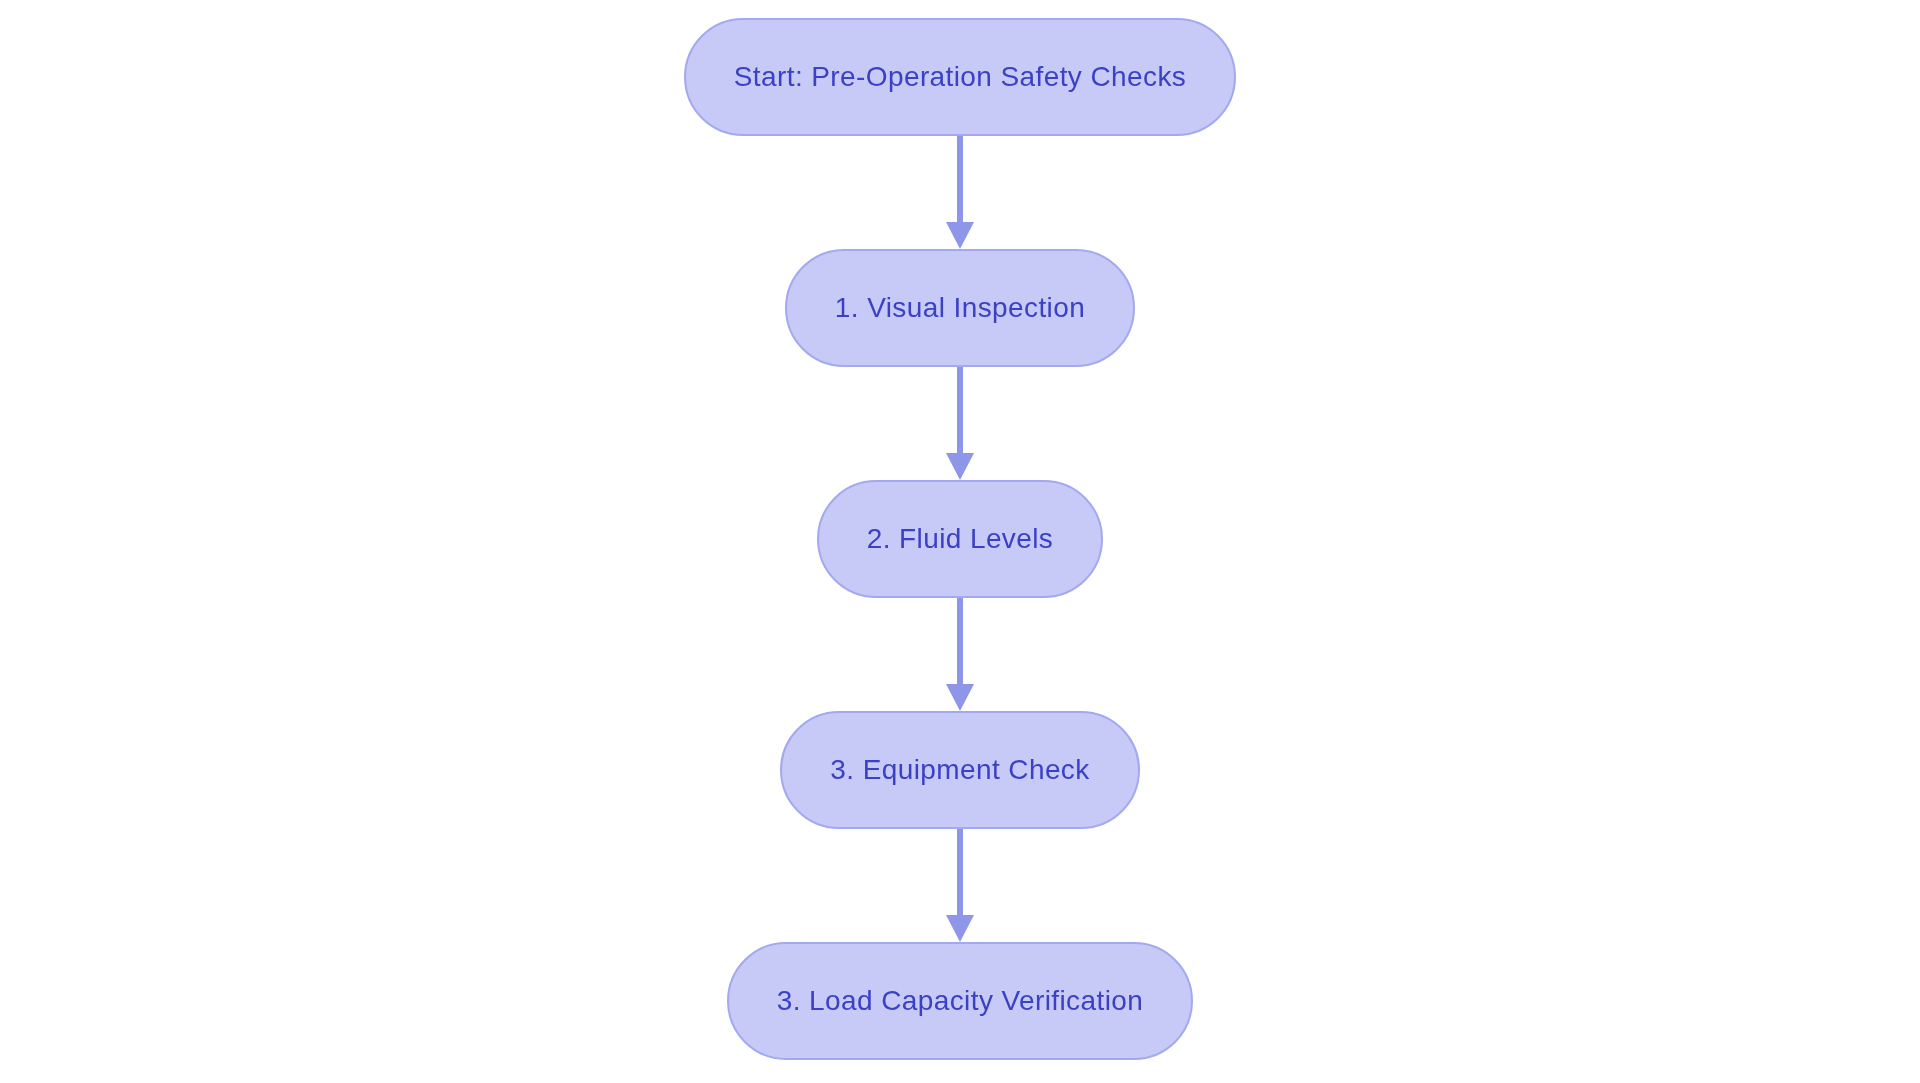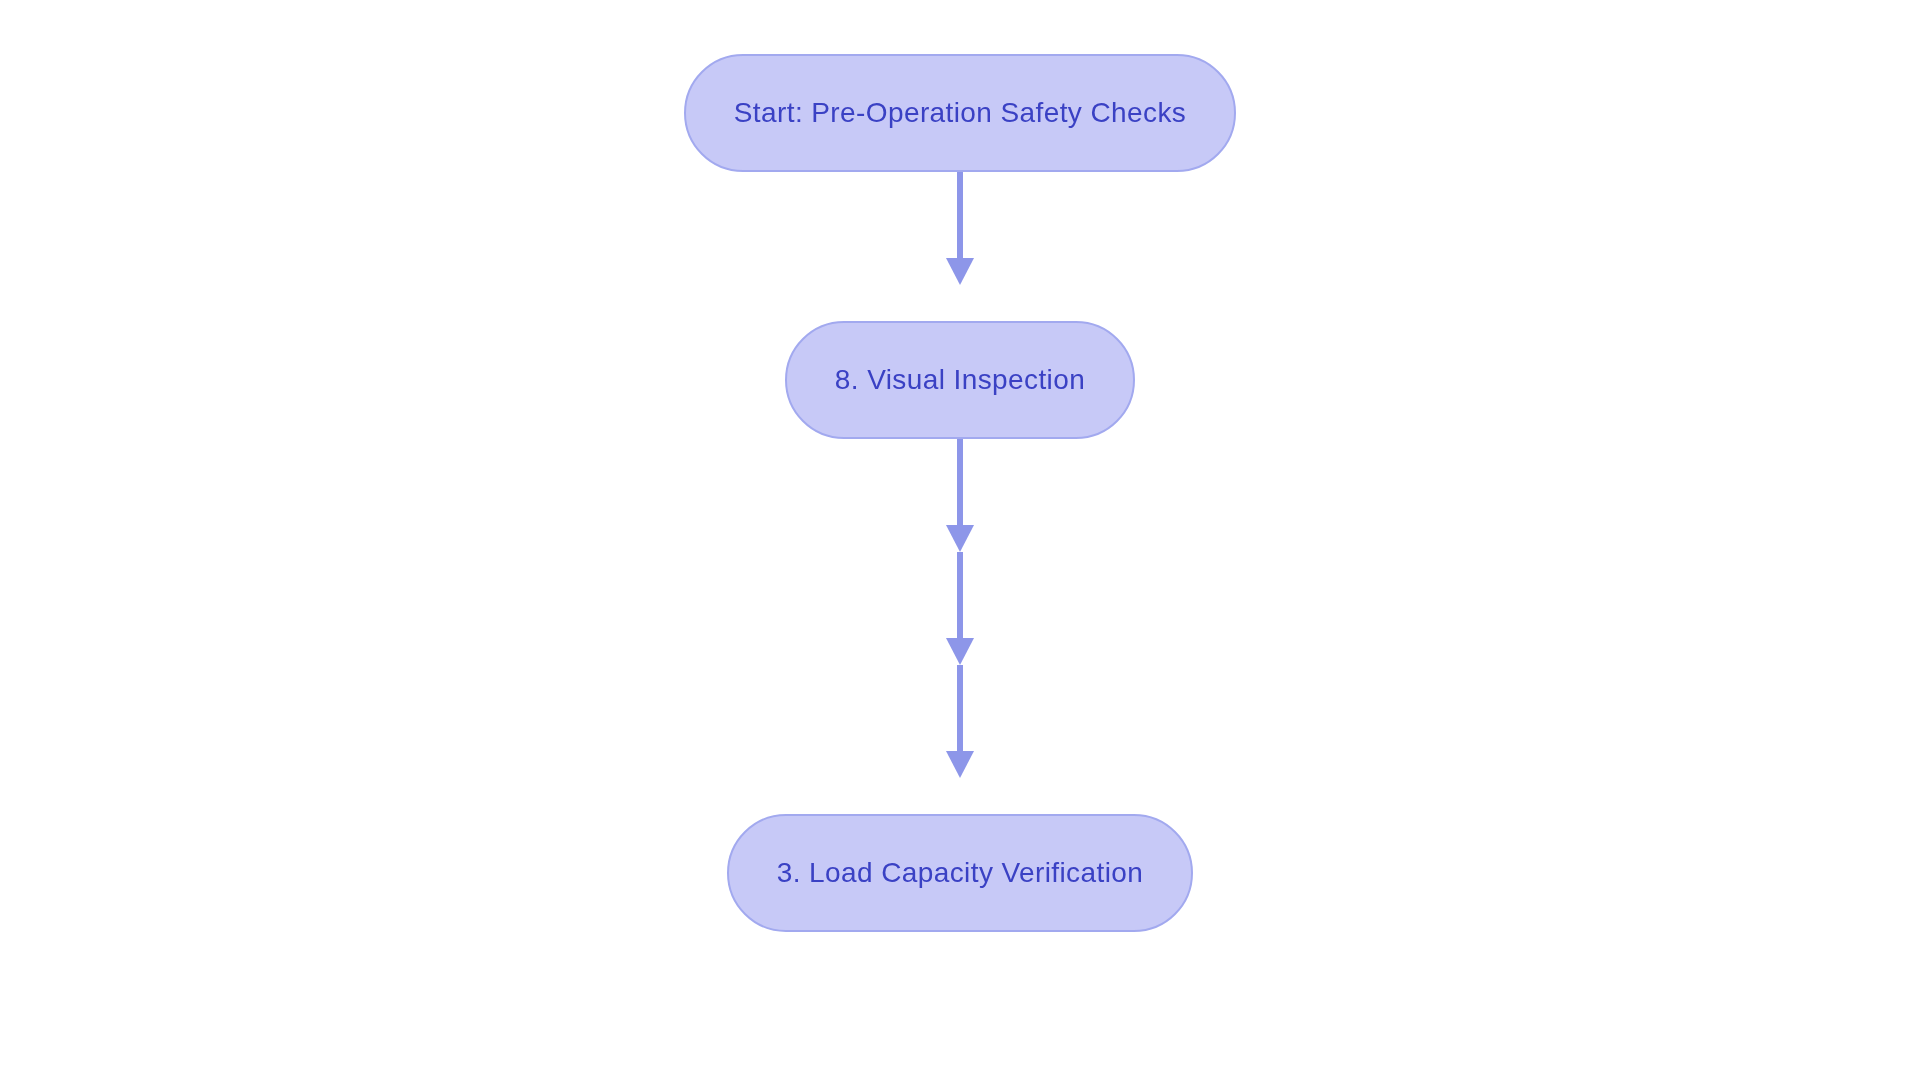--- a/index.html
+++ b/index.html
@@ -39,7 +39,6 @@
     background: var(--node-fill);
     border: 2px solid var(--node-border);
     border-radius: 60px;
-    margin-top: 36px;
   }
   .flow-node .node-label {
     font-size: 28px;

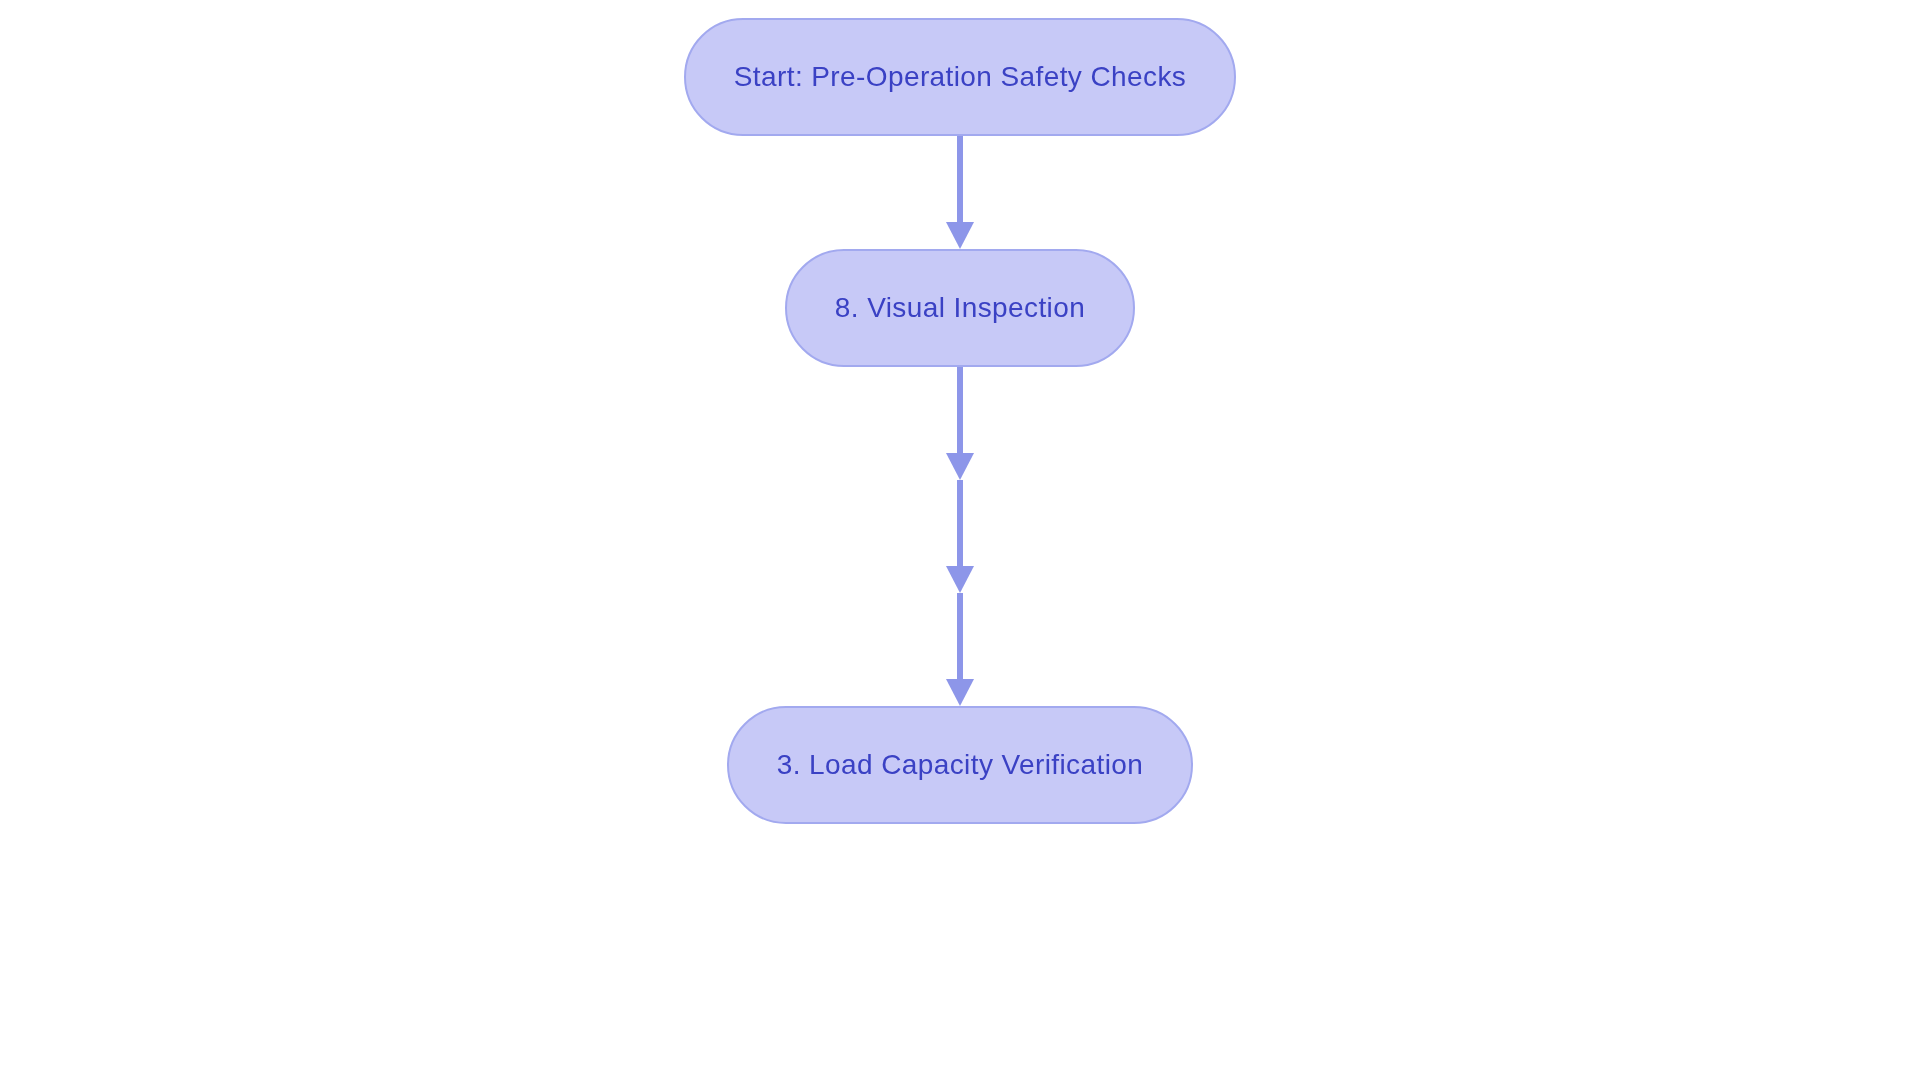--- a/index.html
+++ b/index.html
@@ -82,7 +82,7 @@
   </div>
 
   <div class="flow-node">
-    <span class="node-label">8. Visual Inspection</span>
+    <span class="node-label">1. Visual Inspection</span>
   </div>
 
   <div class="arrow-connector">

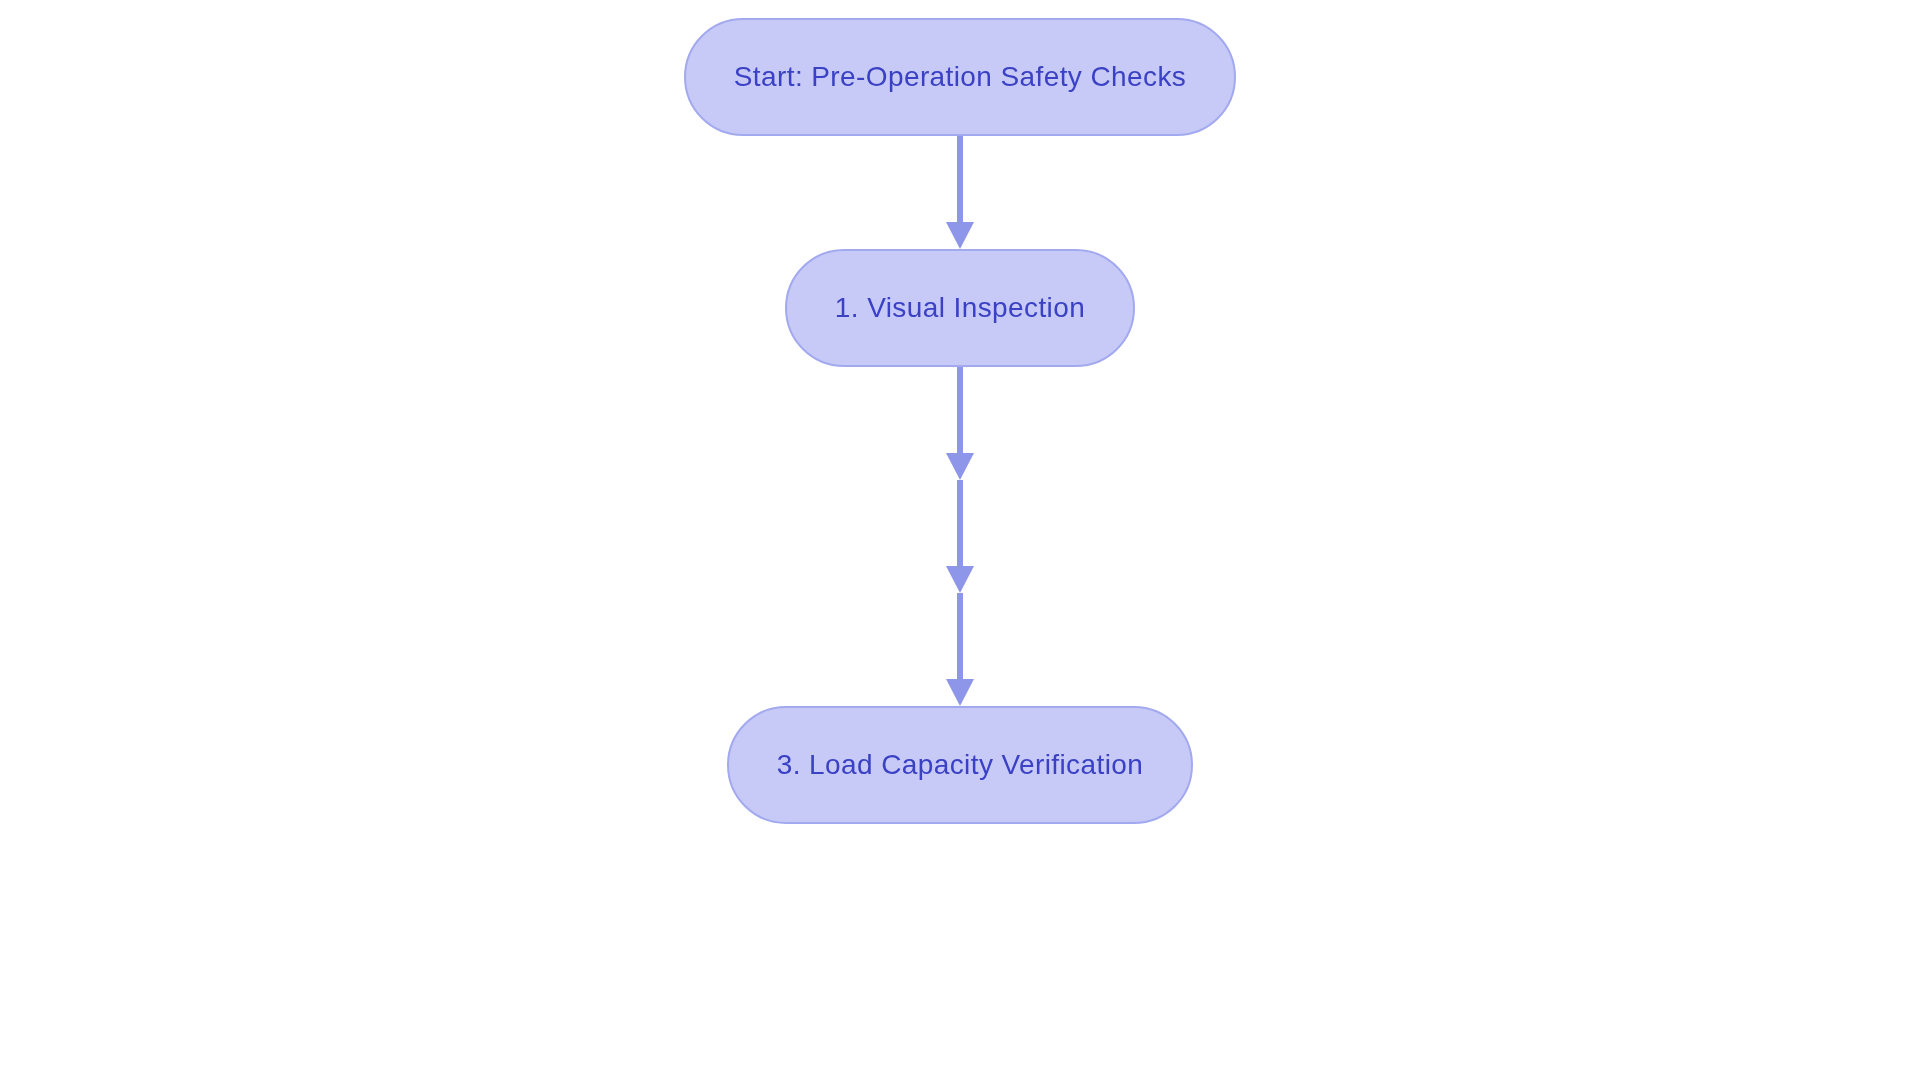--- a/index.html
+++ b/index.html
@@ -90,6 +90,9 @@
     <div class="arrowhead-icon"></div>
   </div>
 
+  <div class="flow-node">
+    <span class="node-label">2. Fluid Levels</span>
+  </div>
 
   <div class="arrow-connector">
     <div class="arrow-shaft"></div>

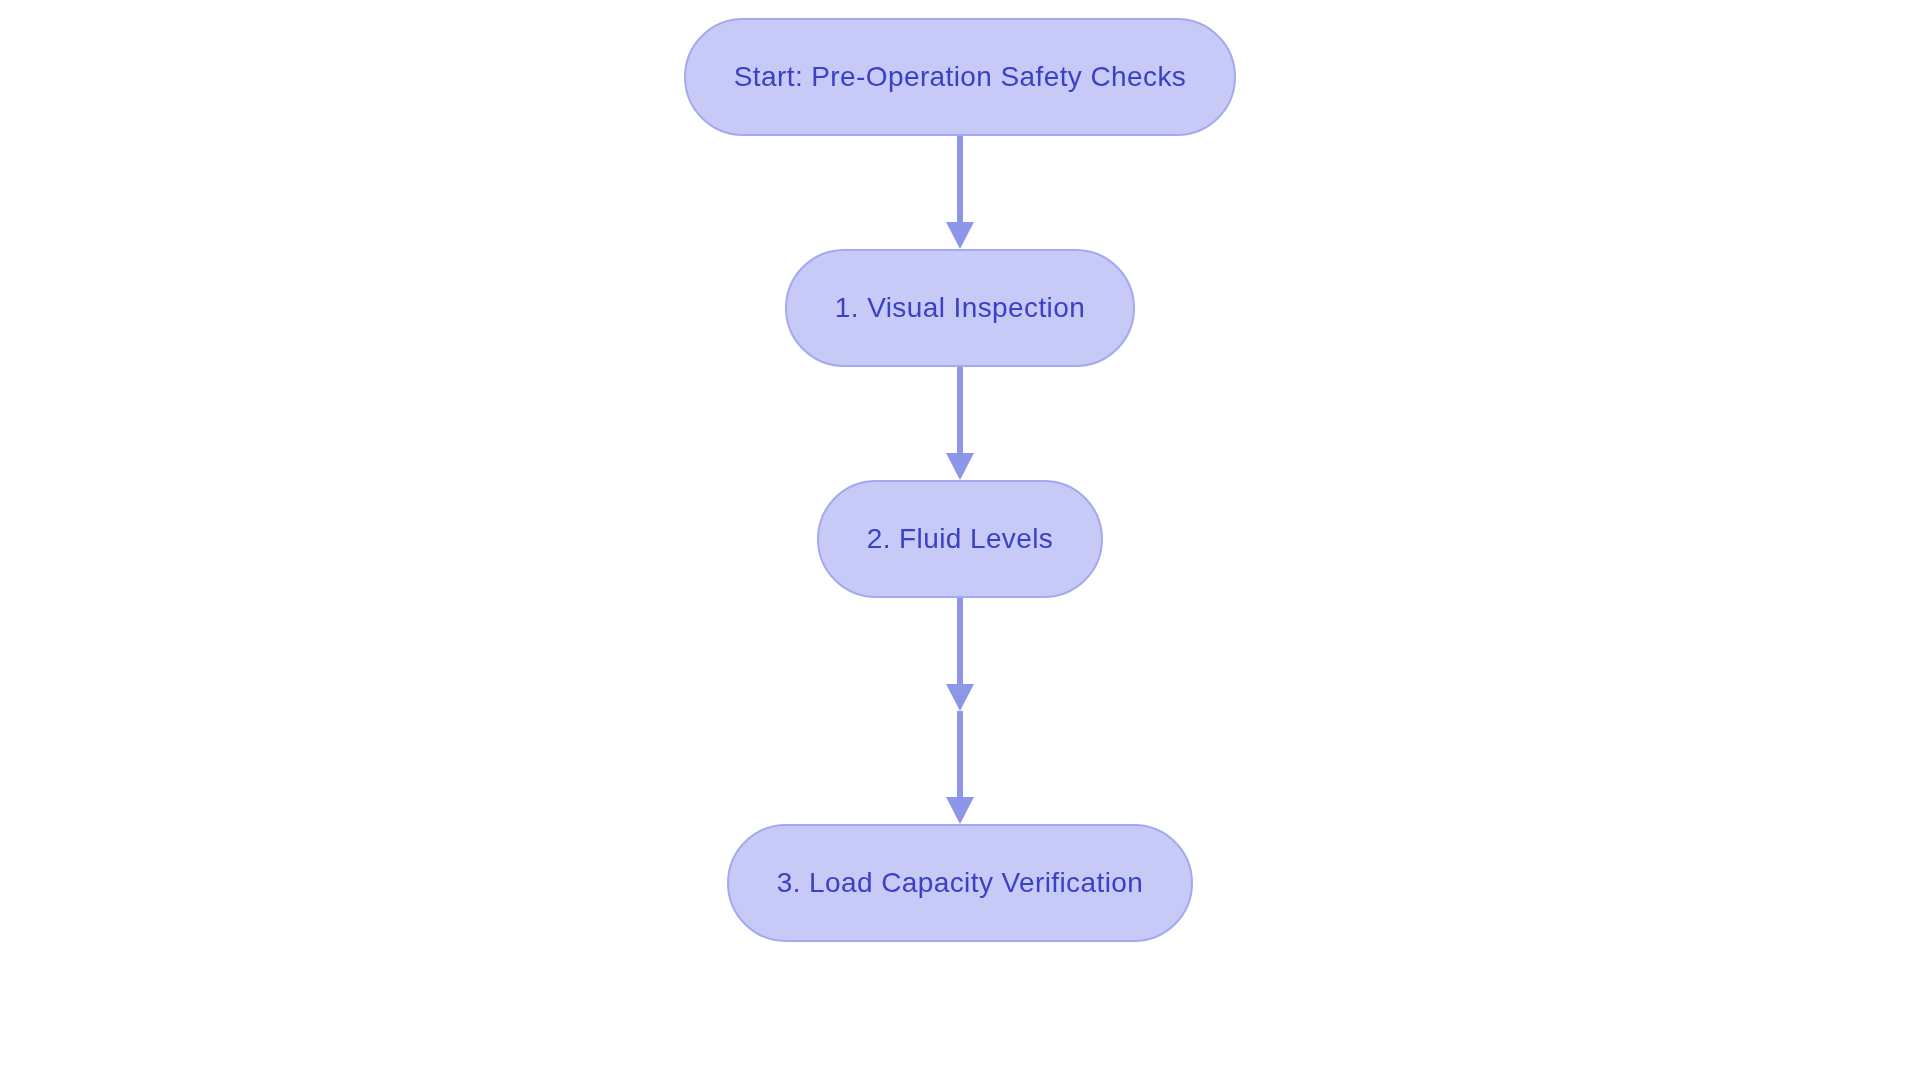--- a/index.html
+++ b/index.html
@@ -99,6 +99,9 @@
     <div class="arrowhead-icon"></div>
   </div>
 
+  <div class="flow-node">
+    <span class="node-label">3. Equipment Check</span>
+  </div>
 
   <div class="arrow-connector">
     <div class="arrow-shaft"></div>

